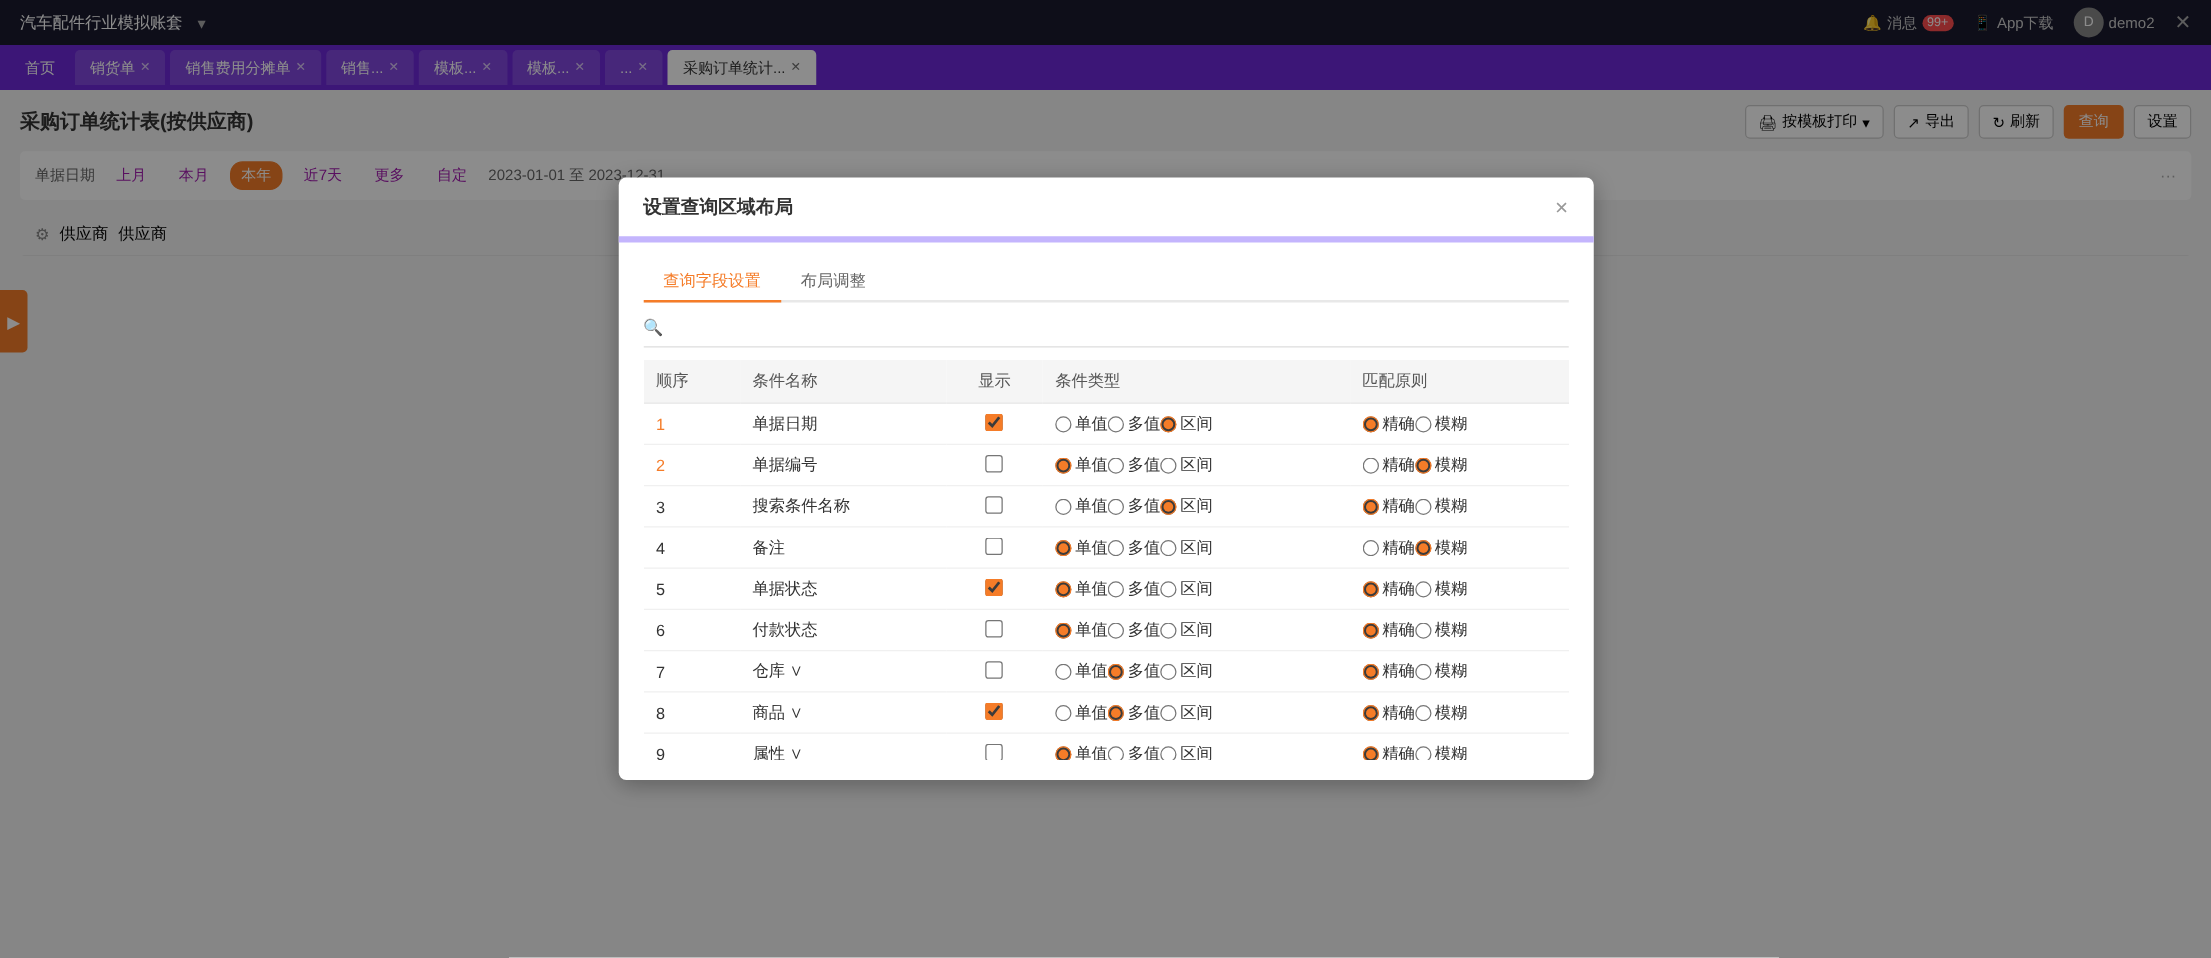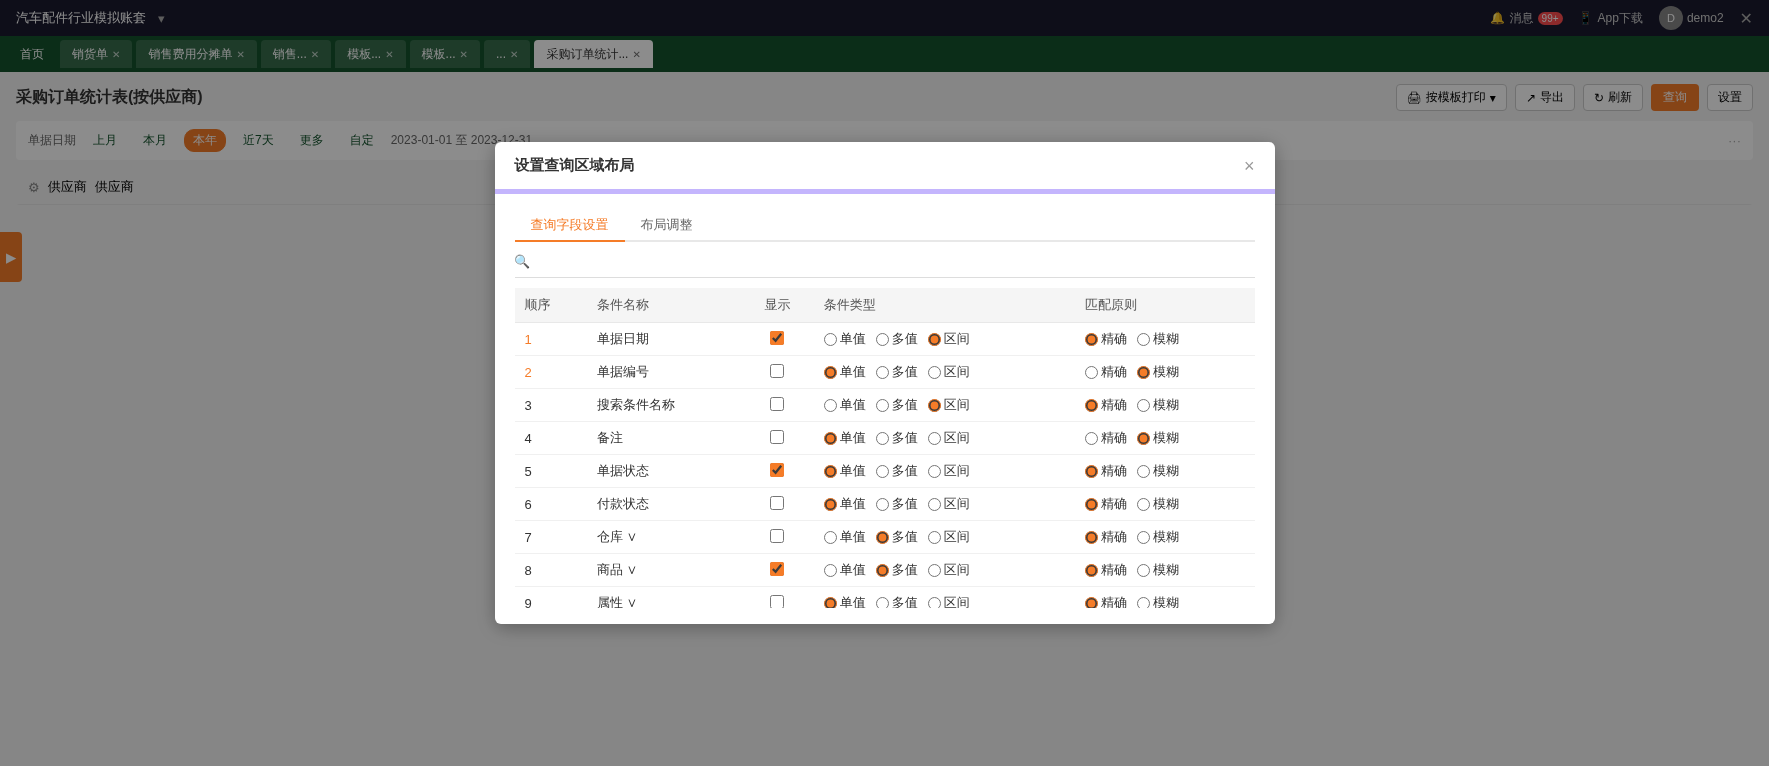--- a/index.html
+++ b/index.html
@@ -25,7 +25,7 @@
     
     .tab-bar {
       height: 36px;
-      background: #14532d;
+      background: #6d28d9;
       display: flex;
       align-items: center;
       padding: 0 8px;

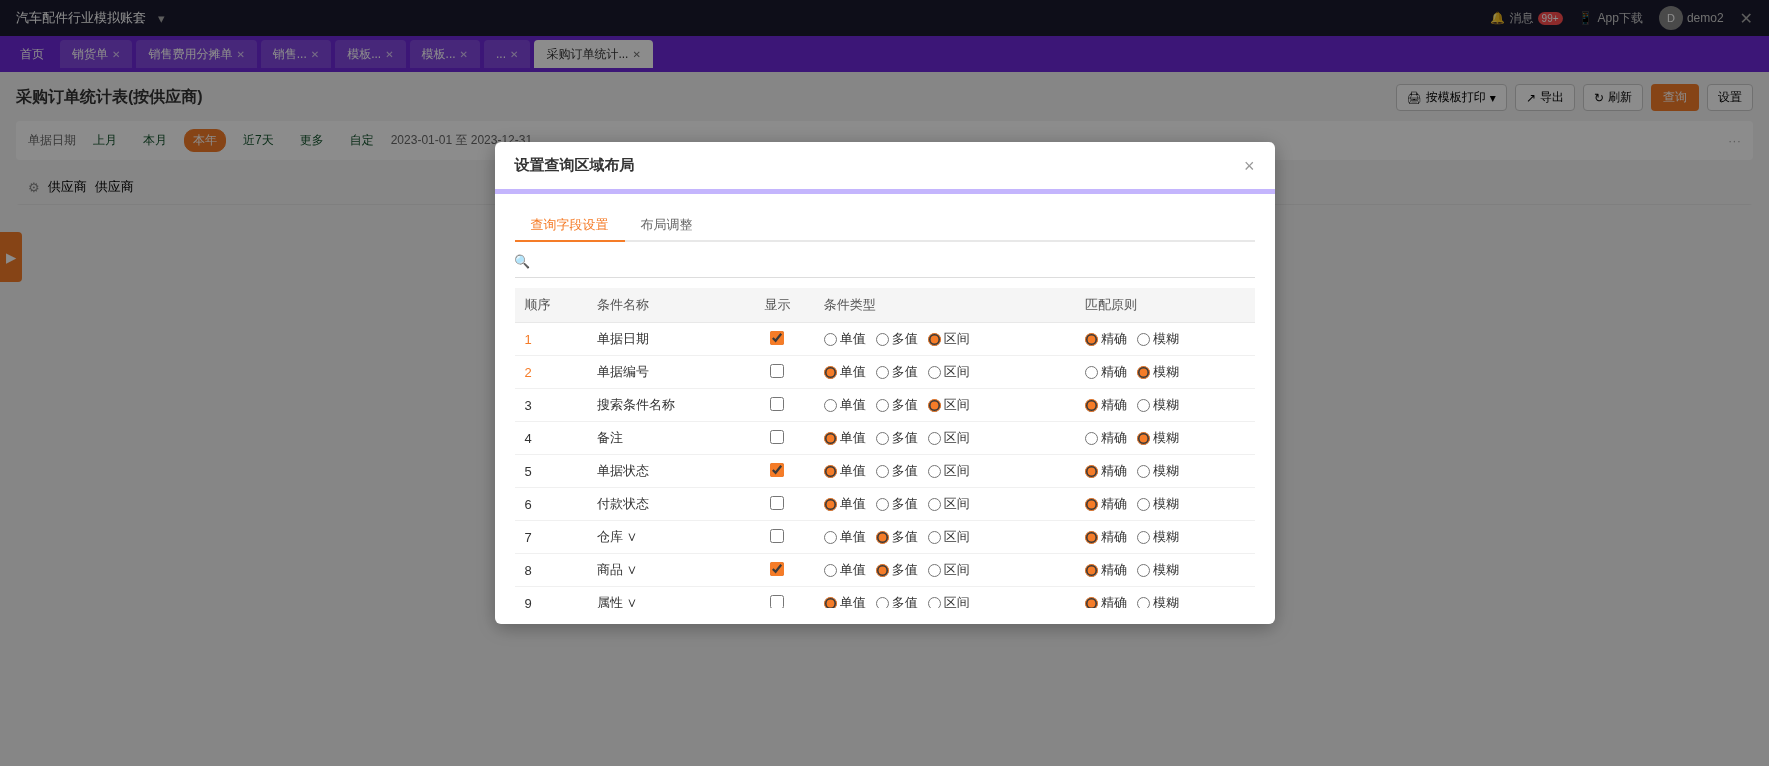--- a/index.html
+++ b/index.html
@@ -80,7 +80,7 @@
       flex-wrap: wrap;
     }
     .filter-label { color: #666; font-size: 12px; }
-    .filter-btn { padding: 2px 8px; border-radius: 3px; border: 1px solid transparent; cursor: pointer; font-size: 12px; background: transparent; color: #14532d; }
+    .filter-btn { padding: 2px 8px; border-radius: 3px; border: 1px solid transparent; cursor: pointer; font-size: 12px; background: transparent; color: #a21caf; }
     .filter-btn.active { background: #f57c28; color: #fff; border-color: #f57c28; border-radius: 10px; }
     .filter-date { color: #666; font-size: 12px; }
 

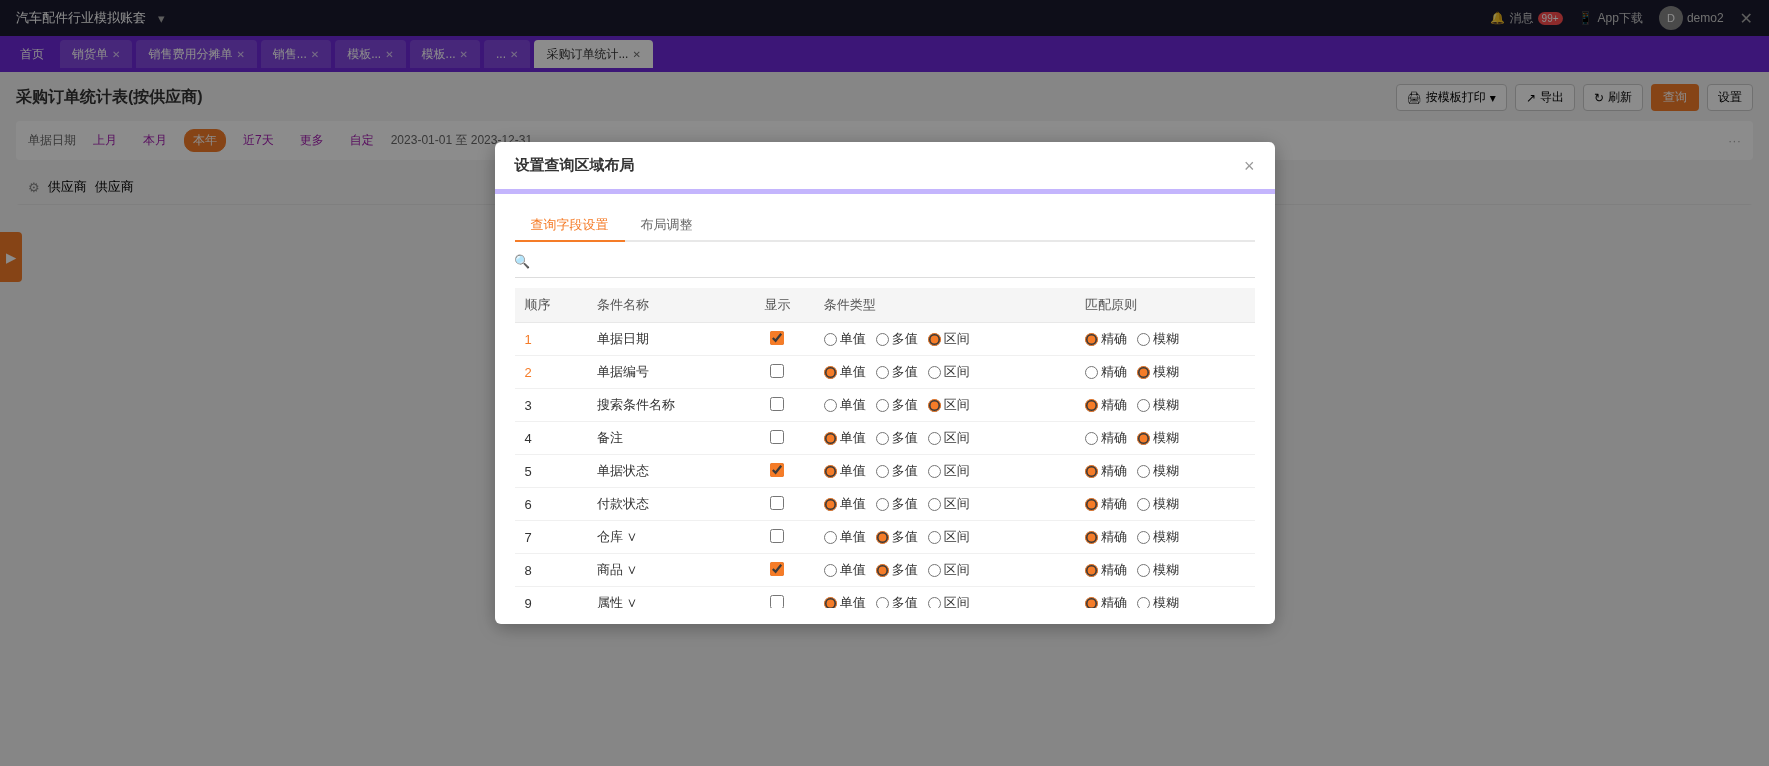--- a/index.html
+++ b/index.html
@@ -155,7 +155,7 @@
     .table-scroll { overflow-y: auto; max-height: 320px; }
 
     
-    .radio-group { display: flex; align-items: center; gap: 10px; }
+    .radio-group { display: flex; align-items: center; }
     .radio-item { display: flex; align-items: center; gap: 3px; cursor: pointer; }
     .radio-item input[type="radio"] { accent-color: #f57c28; cursor: pointer; }
 

